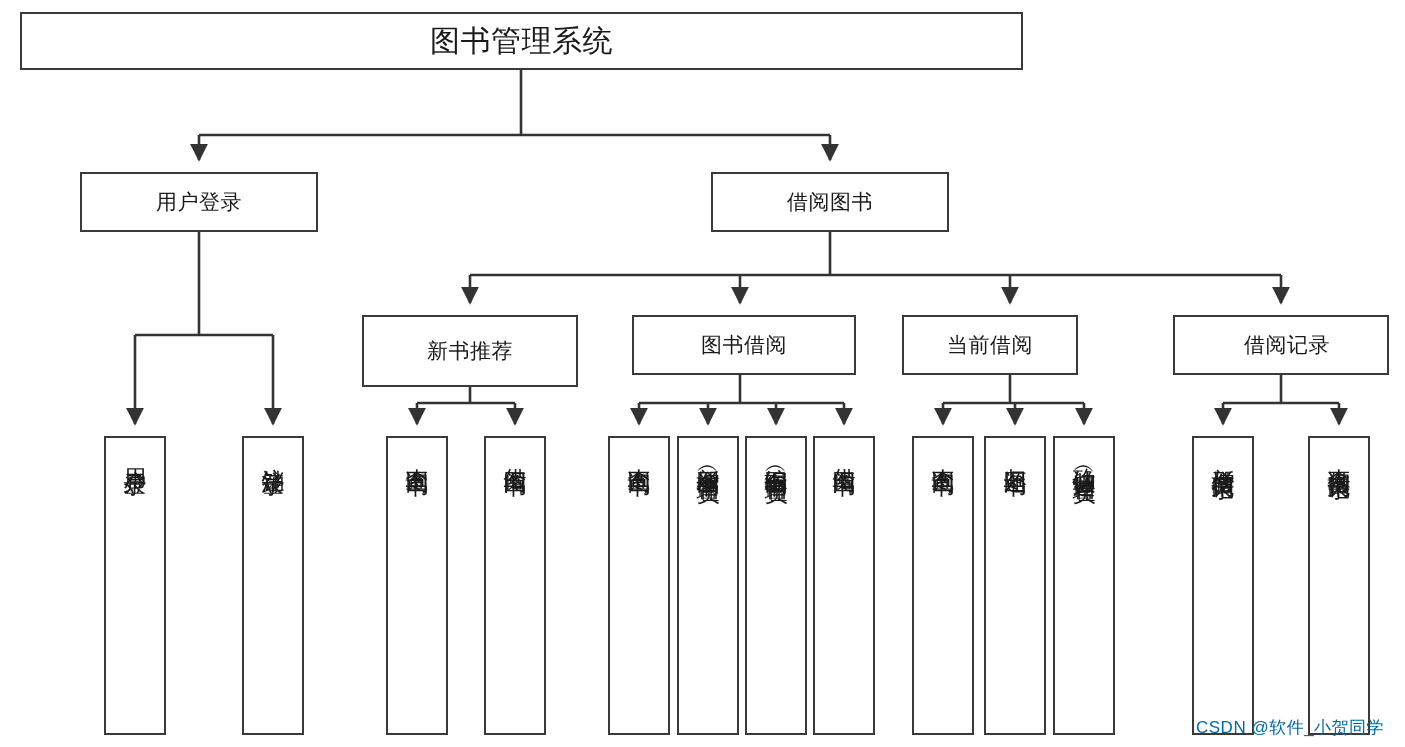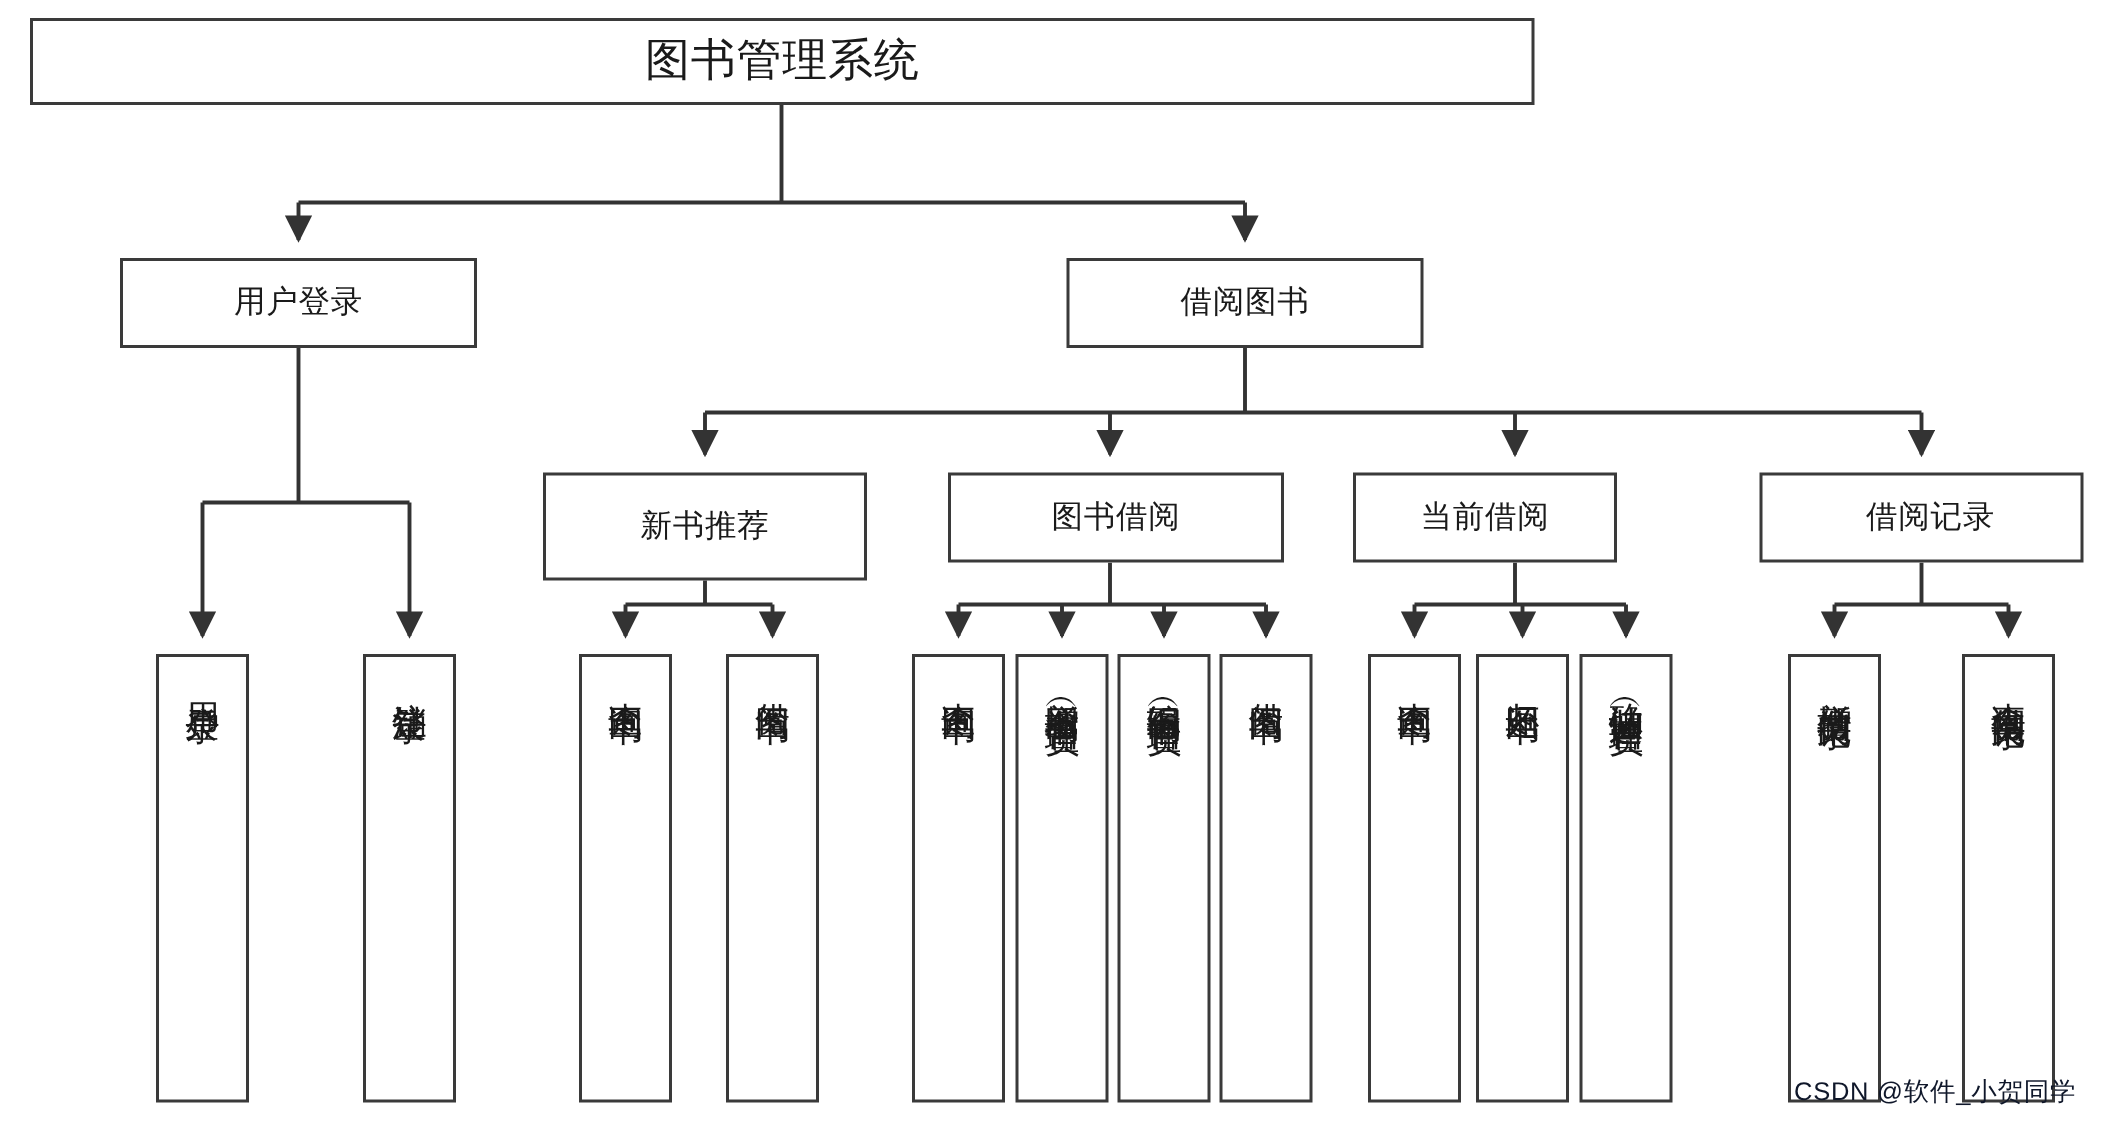--- a/index.html
+++ b/index.html
@@ -59,7 +59,7 @@
   .watermark {
     position: absolute;
     font-size: 17px;
-    color: #0f172a;
+    color: #0369a1;
     white-space: nowrap;
     letter-spacing: 0.5px;
     user-select: none;

